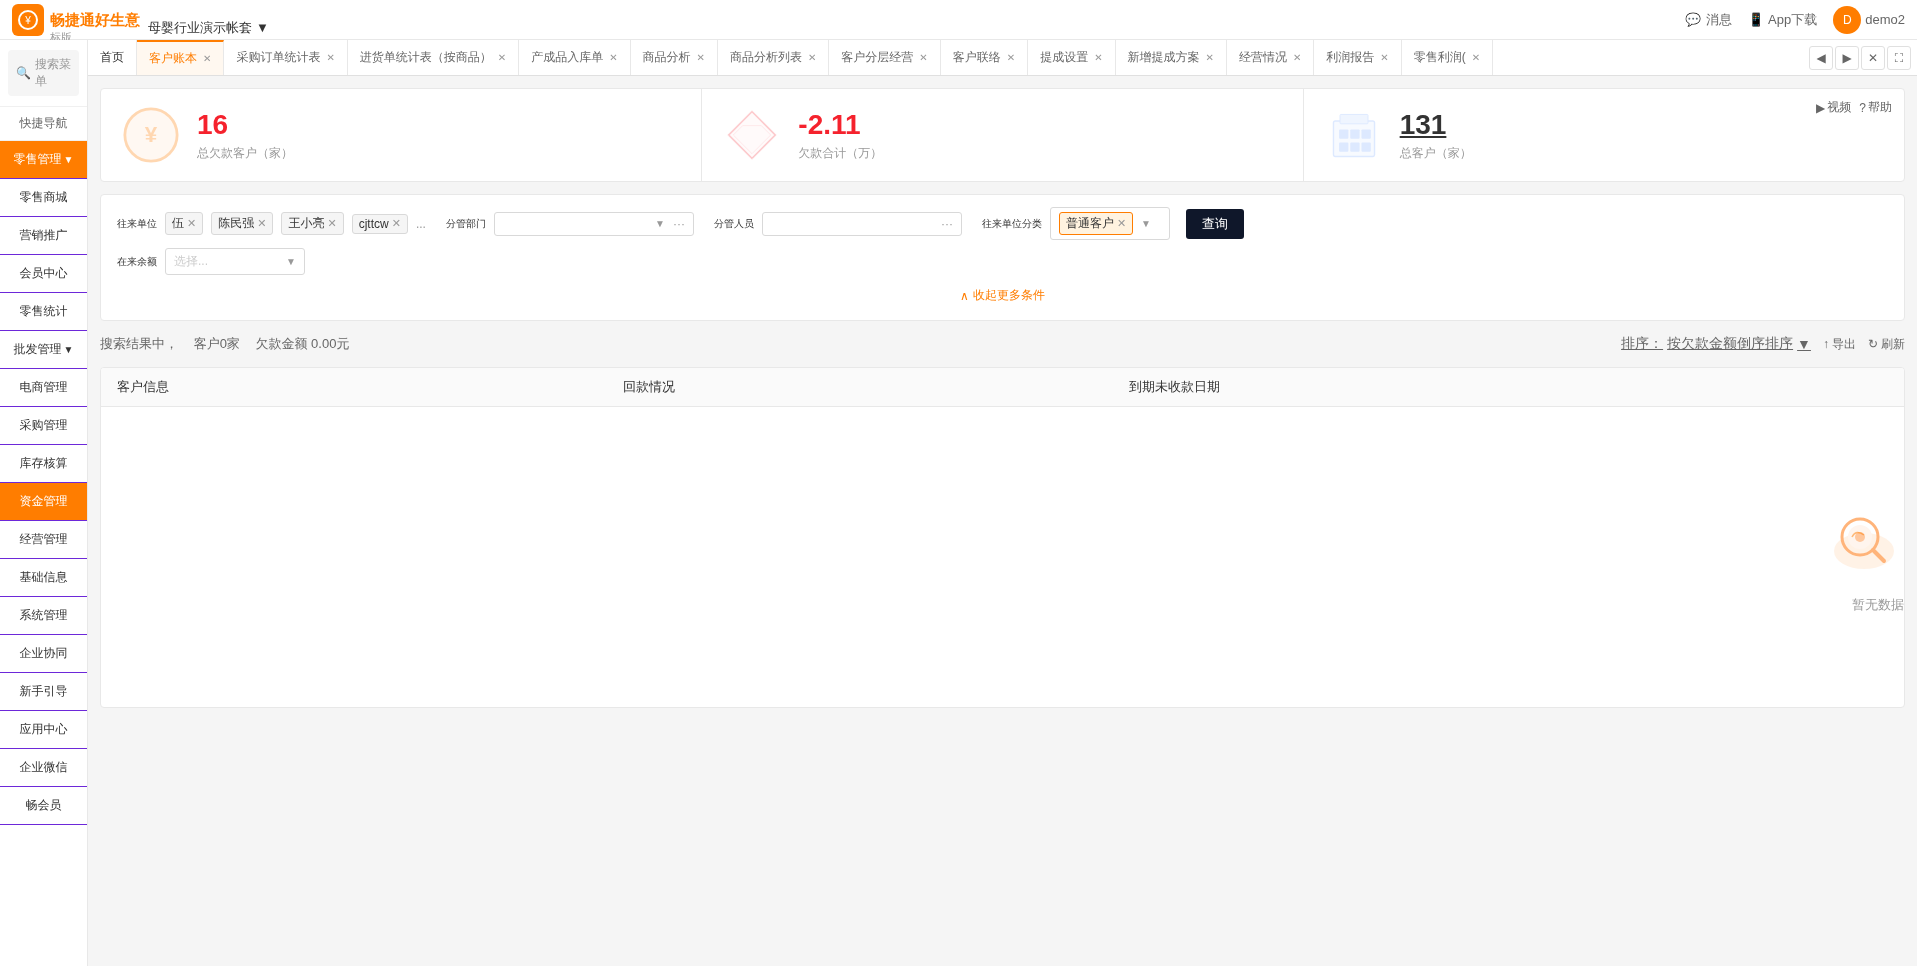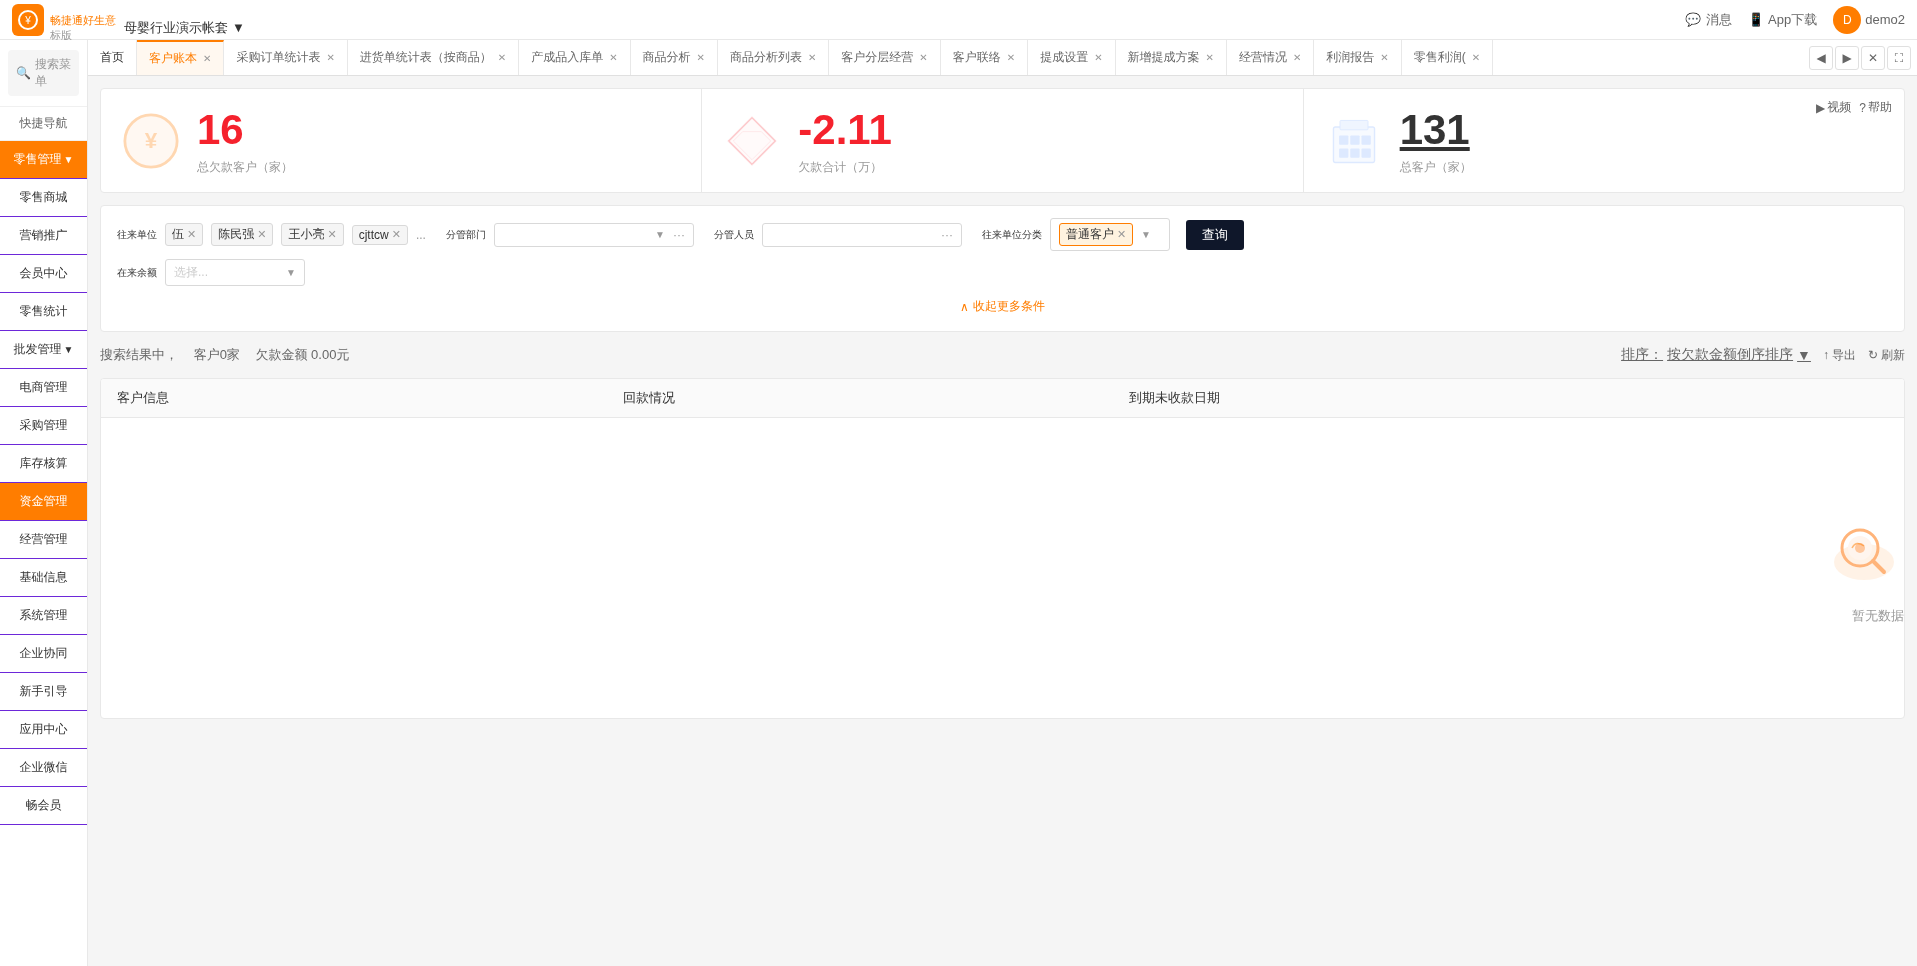--- a/index.html
+++ b/index.html
@@ -96,7 +96,7 @@
           </svg>
       </div>
       <div>
-        <div style="font-size:11px;font-weight:normal;color:#ff7d00;margin-top:16px;">畅捷通好生意</div>
+        <div style="font-size:15px;font-weight:bold;color:#ff7d00;margin-top:16px;">畅捷通好生意</div>
         <div style="font-size:11px;color:#999;">标版</div>
       </div>
     </div>

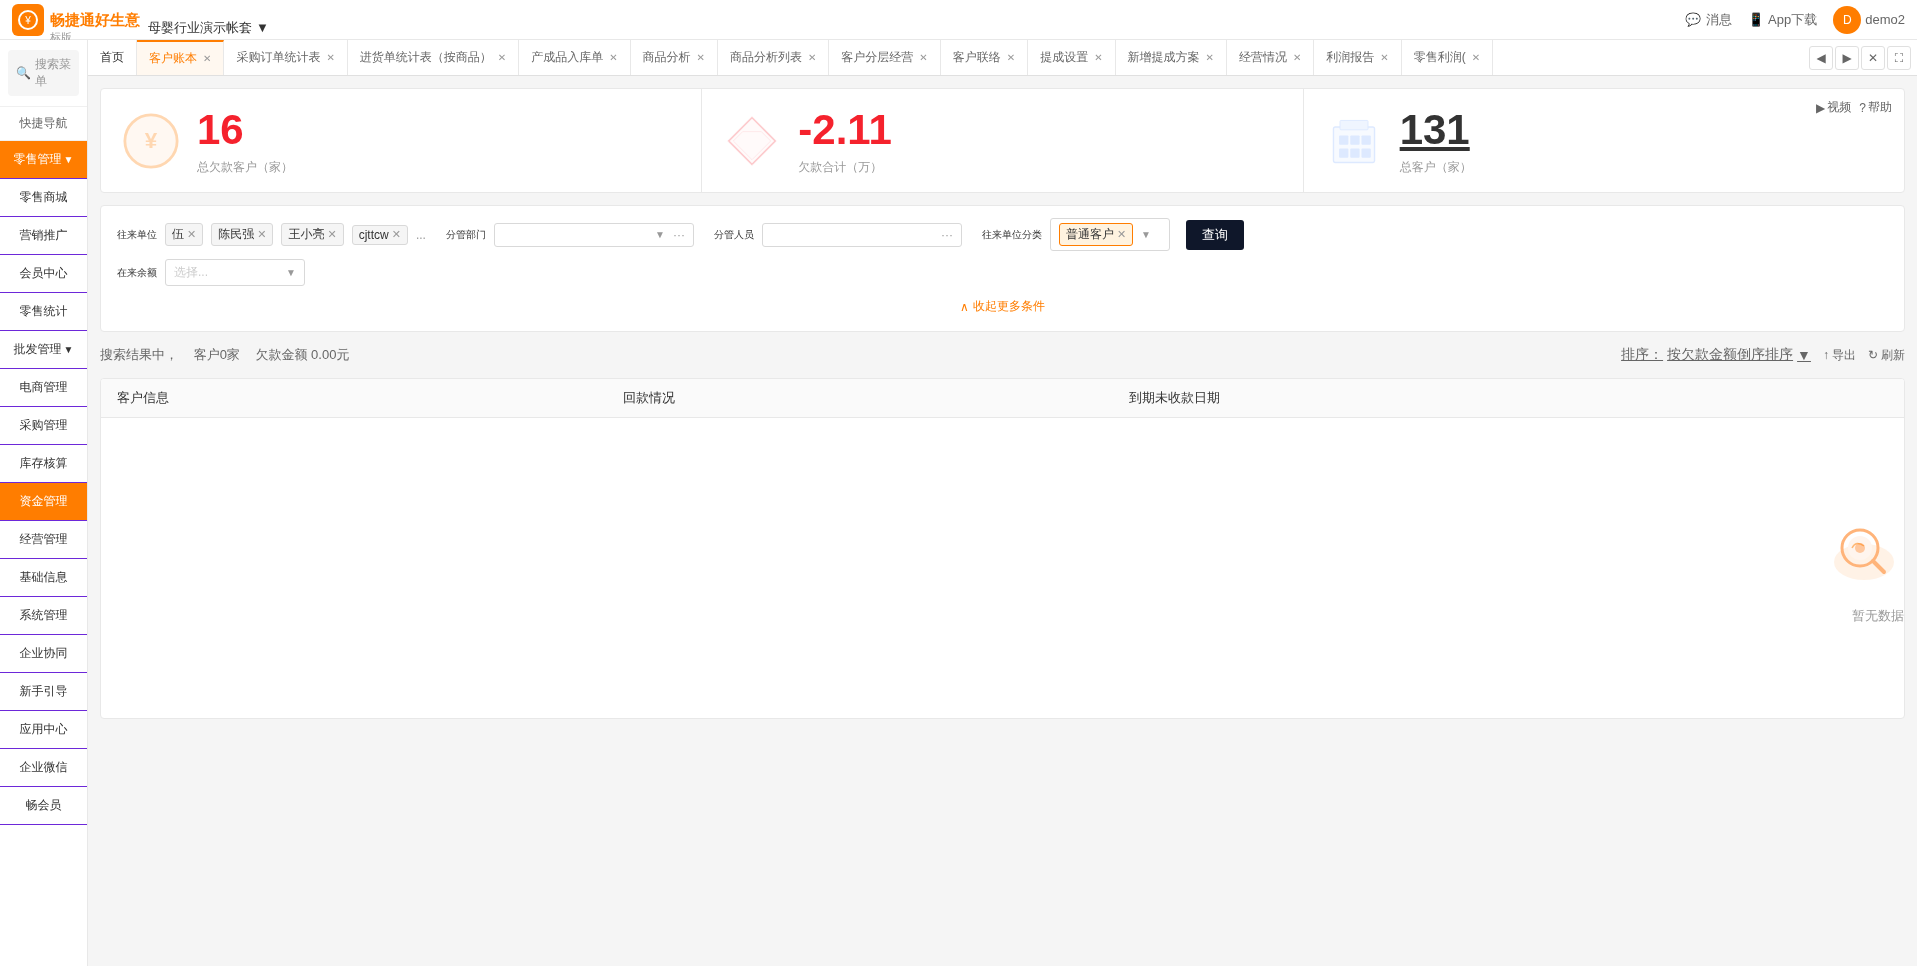--- a/index.html
+++ b/index.html
@@ -49,7 +49,7 @@
     .stat-icon { width: 60px; height: 60px; display: flex; align-items: center; justify-content: center; opacity: 0.3; }
     .stat-icon svg { width: 56px; height: 56px; }
     .stat-info { flex: 1; }
-    .stat-value { font-size: 42px; font-weight: bold; line-height: 1.2; }
+    .stat-value { font-size: 28px; font-weight: bold; line-height: 1.2; }
     .stat-value.red { color: #f5222d; }
     .stat-value.dark { color: #333; text-decoration: underline; }
     .stat-label { font-size: 12px; color: #999; margin-top: 4px; }

